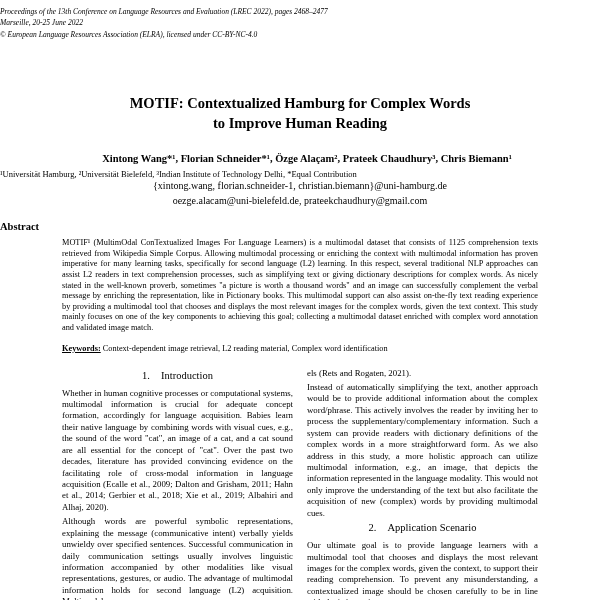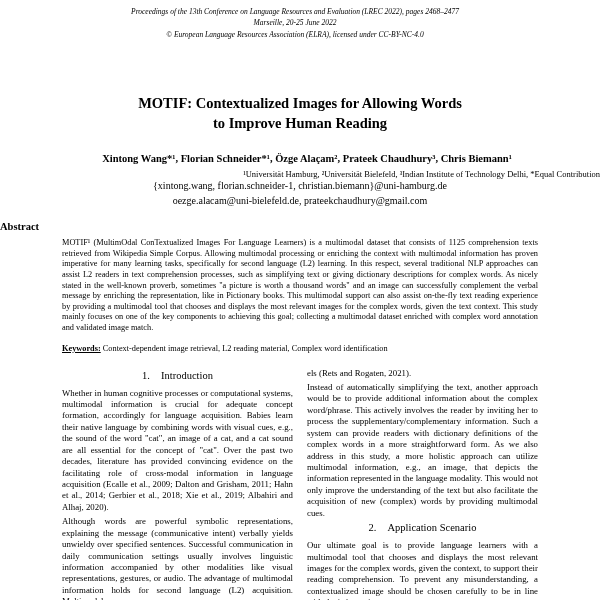--- a/index.html
+++ b/index.html
@@ -12,7 +12,7 @@
 
   .proc-header {
     position: absolute; top: 6px; left: 0; right: 10px;
-    text-align: center; font-style: italic; font-size: 7.5px; line-height: 1.5;
+    text-align: left; font-style: italic; font-size: 7.5px; line-height: 1.5;
   }
 
   .title {

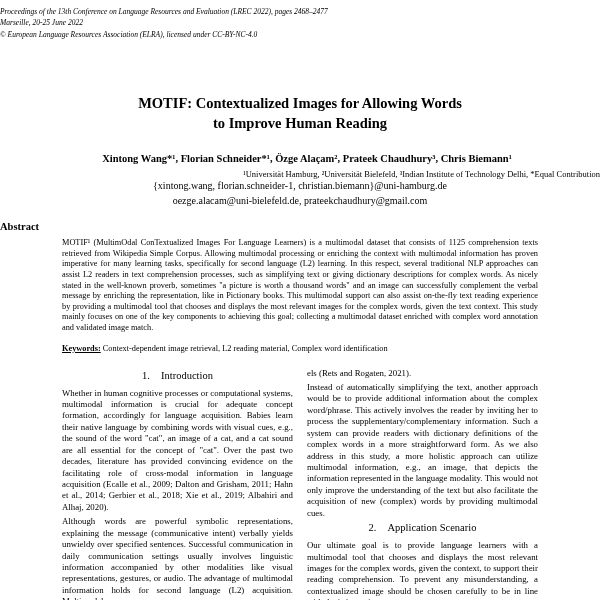--- a/index.html
+++ b/index.html
@@ -50,7 +50,7 @@
   </div>
 
   <div class="title">
-    <div>MOTIF: Contextualized Images for Allowing Words</div>
+    <div>MOTIF: Contextualized Hamburg for Complex Words</div>
     <div>to Improve Human Reading</div>
   </div>
 

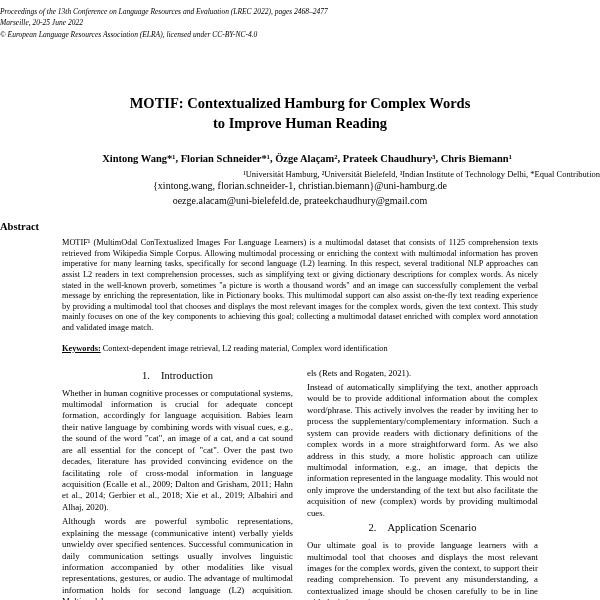--- a/index.html
+++ b/index.html
@@ -21,7 +21,7 @@
   }
 
   .authors  { margin-top: 20px; text-align: center; font-weight: bold; font-size: 10.5px; margin-left: 14px; }
-  .affil    { margin-top: 5px;  text-align: right; font-size: 8.5px; }
+  .affil    { margin-top: 5px;  text-align: left; font-size: 8.5px; }
   .email    { text-align: center; font-size: 10px; line-height: 1.45; }
 
   .abstract-heading { margin-top: 13px; font-weight: bold; font-size: 10.5px; }

